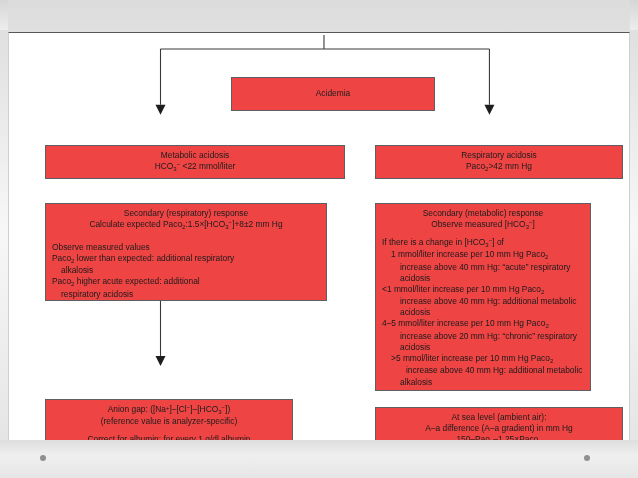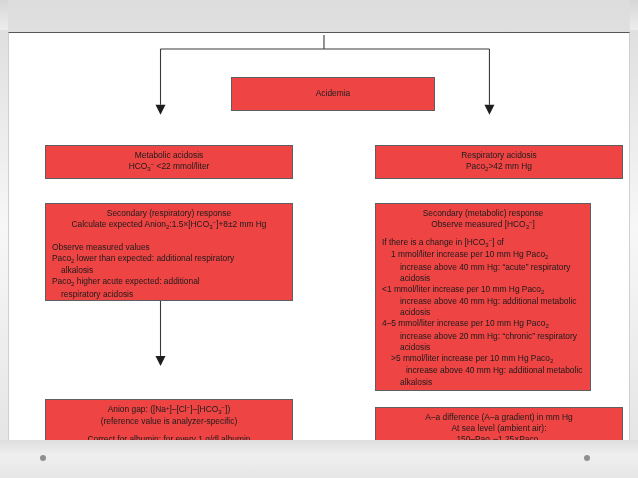--- a/index.html
+++ b/index.html
@@ -61,7 +61,7 @@
 
   #node-acidemia{left:222px;top:44px;width:204px;height:34px;
      display:flex;flex-direction:column;justify-content:center;}
-  #node-metabolic-acidosis{left:36px;top:112px;width:248px;height:34px;
+  #node-metabolic-acidosis{left:36px;top:112px;width:300px;height:34px;
      display:flex;flex-direction:column;justify-content:center;}
   #node-respiratory-acidosis{left:366px;top:112px;width:248px;height:34px;
      display:flex;flex-direction:column;justify-content:center;}

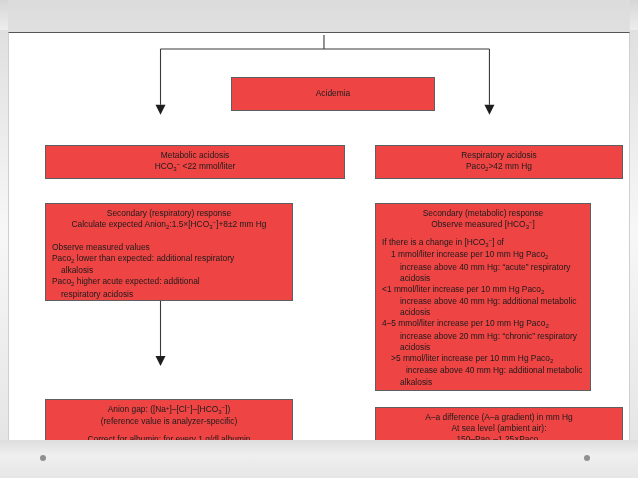--- a/index.html
+++ b/index.html
@@ -65,7 +65,7 @@
      display:flex;flex-direction:column;justify-content:center;}
   #node-respiratory-acidosis{left:366px;top:112px;width:248px;height:34px;
      display:flex;flex-direction:column;justify-content:center;}
-  #node-secondary-respiratory{left:36px;top:170px;width:248px;height:98px;}
+  #node-secondary-respiratory{left:36px;top:170px;width:282px;height:98px;}
   #node-secondary-metabolic{left:366px;top:170px;width:216px;height:188px;}
   #node-anion-gap{left:36px;top:366px;width:248px;height:76px;}
   #node-aa-gradient{left:366px;top:374px;width:248px;height:58px;}

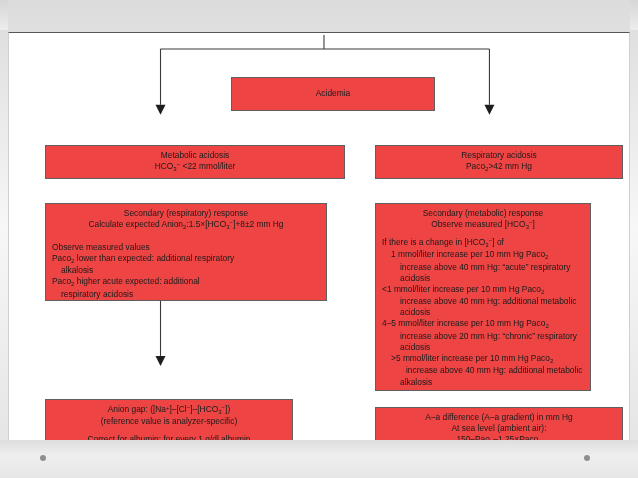--- a/index.html
+++ b/index.html
@@ -126,7 +126,7 @@
 
       <div class="node" id="node-secondary-respiratory">
         <div class="ctr">Secondary (respiratory) response</div>
-        <div class="ctr"><span>Calculate expected Anion</span><sub>2</sub><span>:1.5×[HCO</span><sub>3</sub><sup>−</sup><span>]+8±2 mm Hg</span></div>
+        <div class="ctr"><span>Calculate expected Paco</span><sub>2</sub><span>:1.5×[HCO</span><sub>3</sub><sup>−</sup><span>]+8±2 mm Hg</span></div>
         <div class="lft" style="margin-top:10px">Observe measured values</div>
         <div class="lft"><span>Paco</span><sub>2</sub><span> lower than expected: additional respiratory</span></div>
         <div class="lft ind">alkalosis</div>

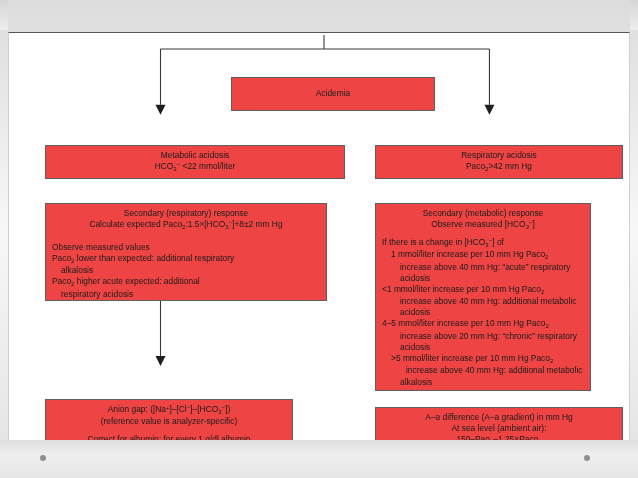--- a/index.html
+++ b/index.html
@@ -166,8 +166,8 @@
       </div>
 
       <div class="node" id="node-aa-gradient">
+        <div class="ctr">At sea level (ambient air):</div>
         <div class="ctr">A–a difference (A–a gradient) in mm Hg</div>
-        <div class="ctr">At sea level (ambient air):</div>
         <div class="ctr"><span>150–Pao</span><sub>2</sub><span>–1.25×Paco</span><sub>2</sub></div>
       </div>
 

